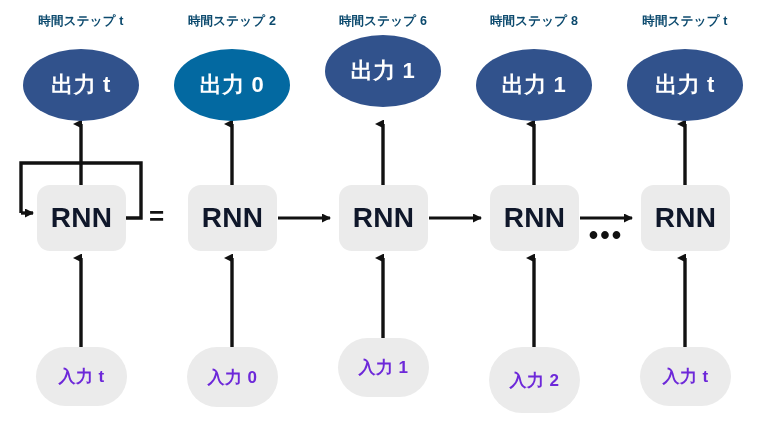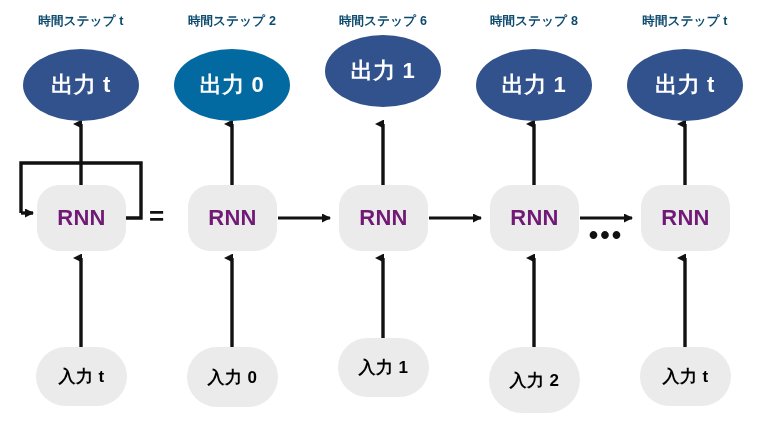--- a/index.html
+++ b/index.html
@@ -57,9 +57,9 @@
     display: flex;
     align-items: center;
     justify-content: center;
-    border-radius: 22px;
-    color: #701a75;
-    font-size: 22px;
+    border-radius: 13px;
+    color: #0f172a;
+    font-size: 28px;
     font-weight: bold;
     letter-spacing: 0.3px;
     white-space: nowrap;

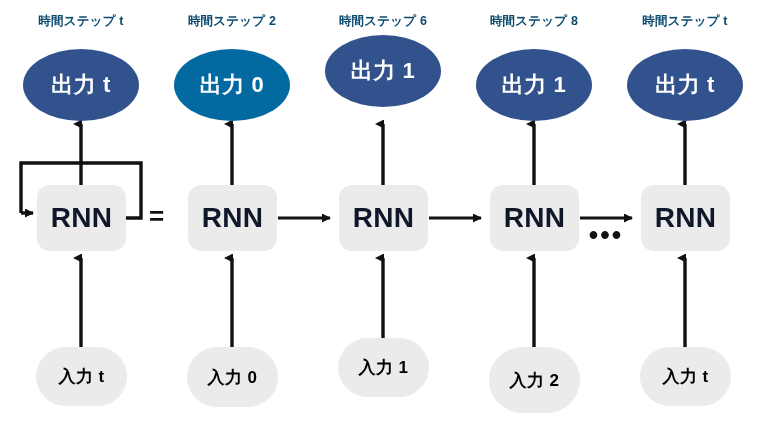--- a/index.html
+++ b/index.html
@@ -70,7 +70,7 @@
     align-items: center;
     justify-content: center;
     border-radius: 34px;
-    color: #000000;
+    color: #6d28d9;
     font-size: 17px;
     font-weight: bold;
     letter-spacing: 0.4px;

